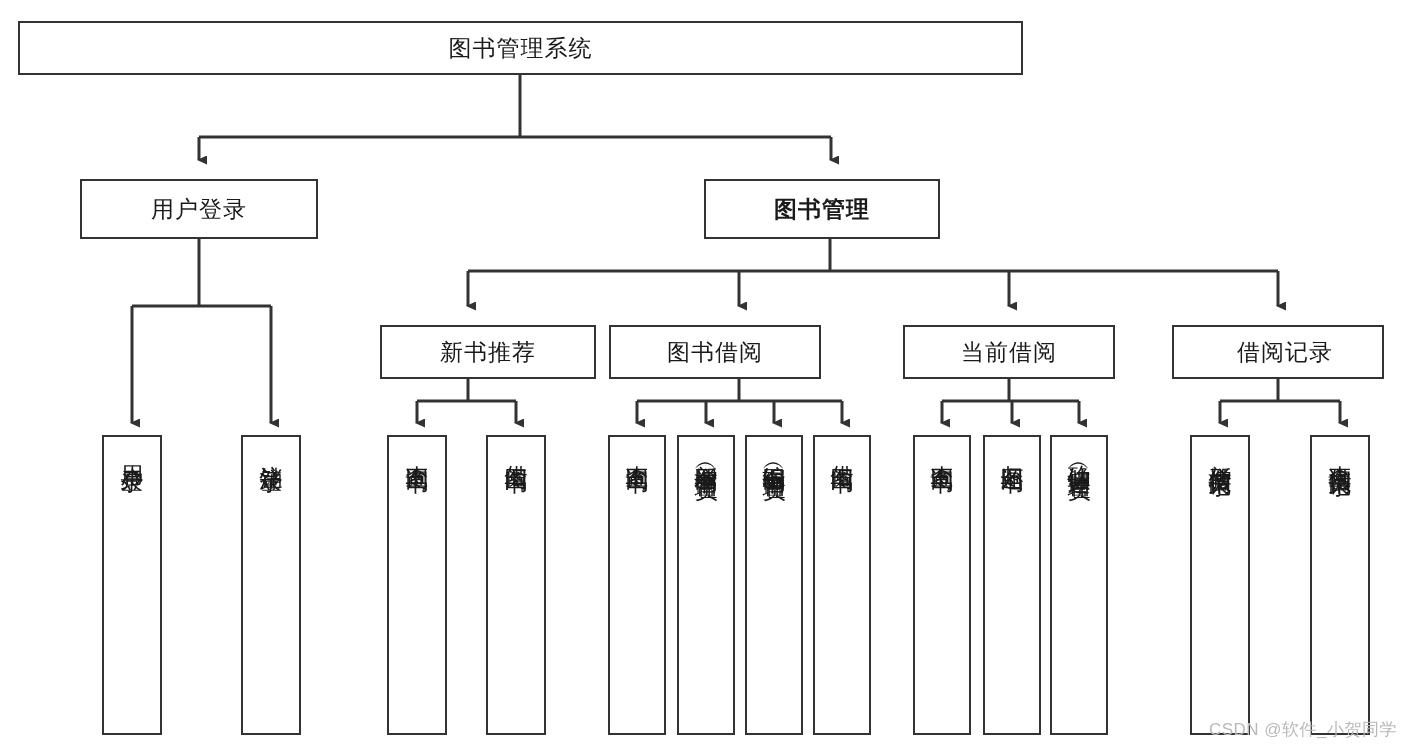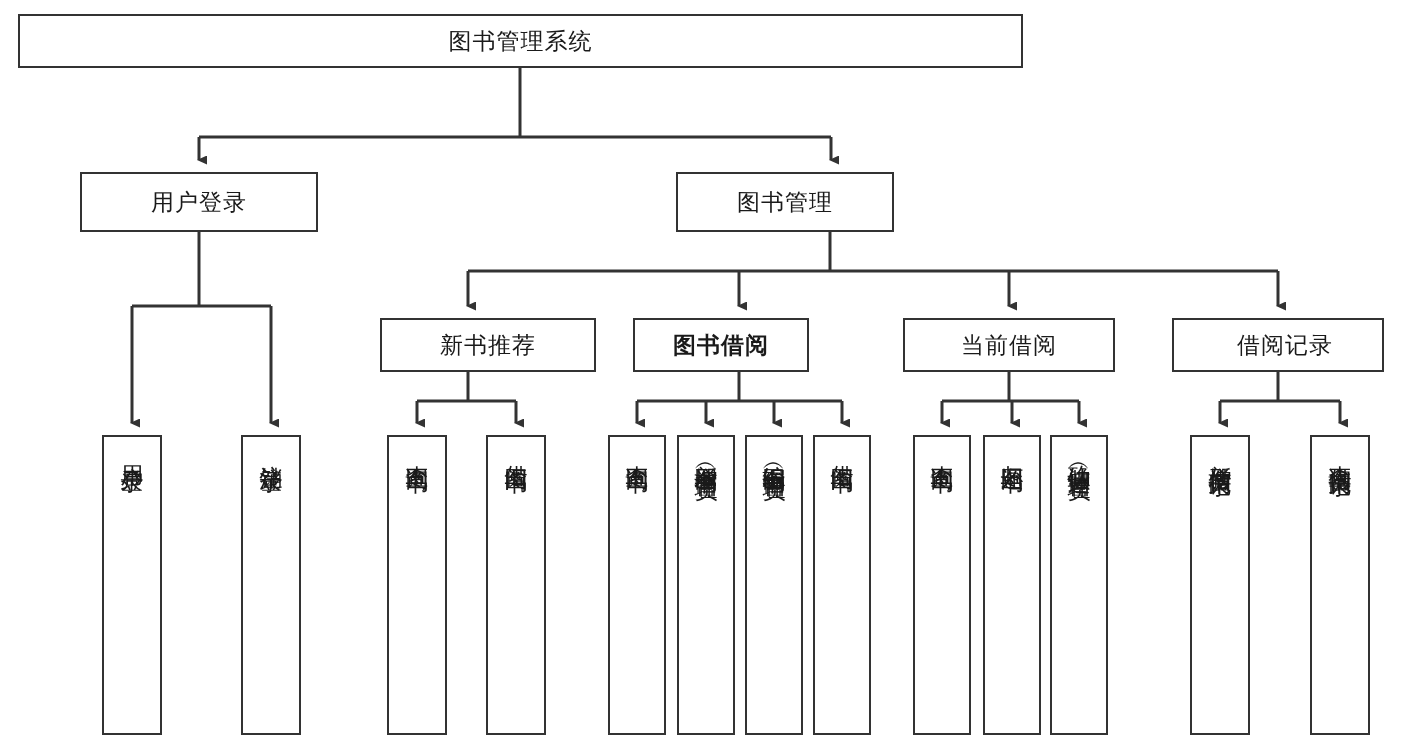--- a/index.html
+++ b/index.html
@@ -40,6 +40,7 @@
   .node.horizontal {
     font-size: 23px;
     letter-spacing: 1px;
+    margin-top: 7px;
   }
   .node.vertical {
     padding-top: 10px;

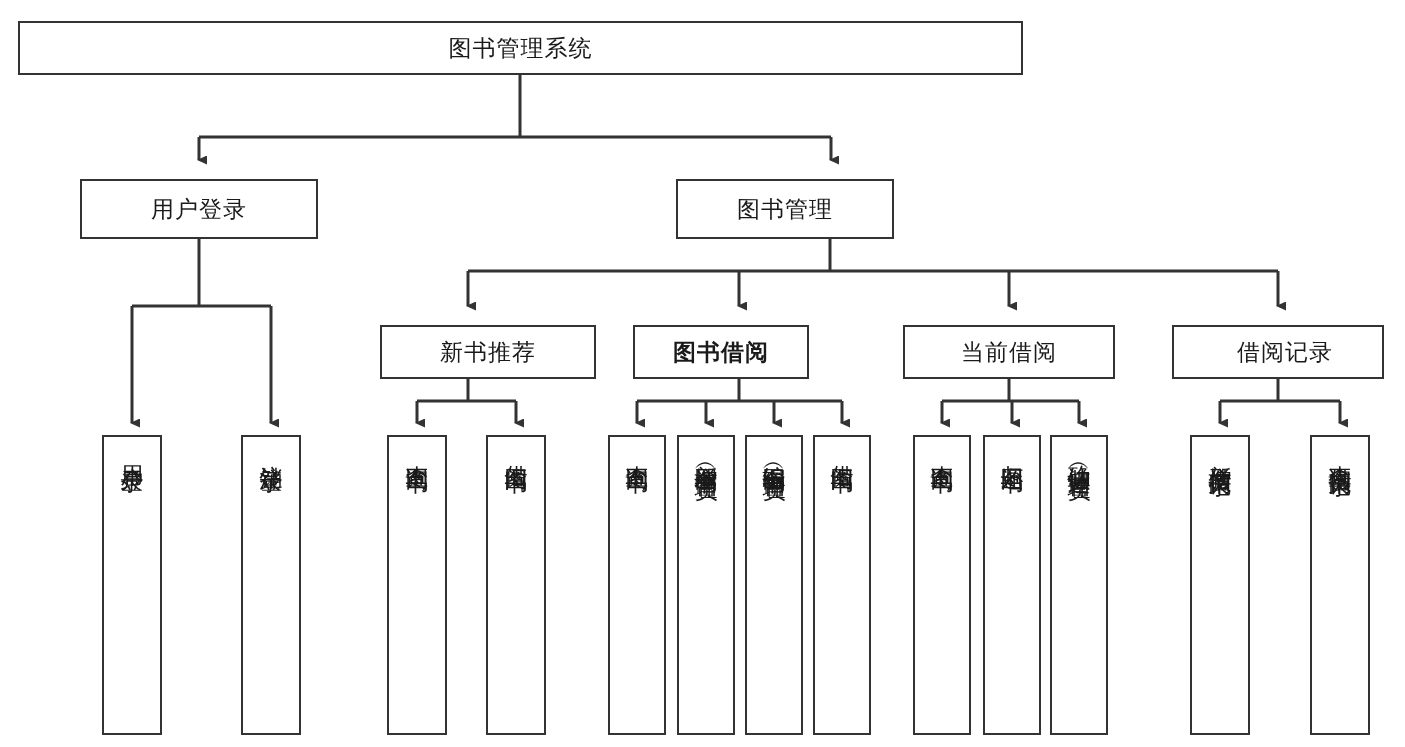--- a/index.html
+++ b/index.html
@@ -127,7 +127,7 @@
   <div class="node horizontal" style="left: 80px; top: 172px; width: 238px; height: 60px;">
     <span>用户登录</span>
   </div>
-  <div class="node horizontal" style="left: 676px; top: 172px; width: 218px; height: 60px;">
+  <div class="node horizontal" style="left: 704px; top: 172px; width: 236px; height: 60px; font-weight: bold;">
     <span>图书管理</span>
   </div>
 

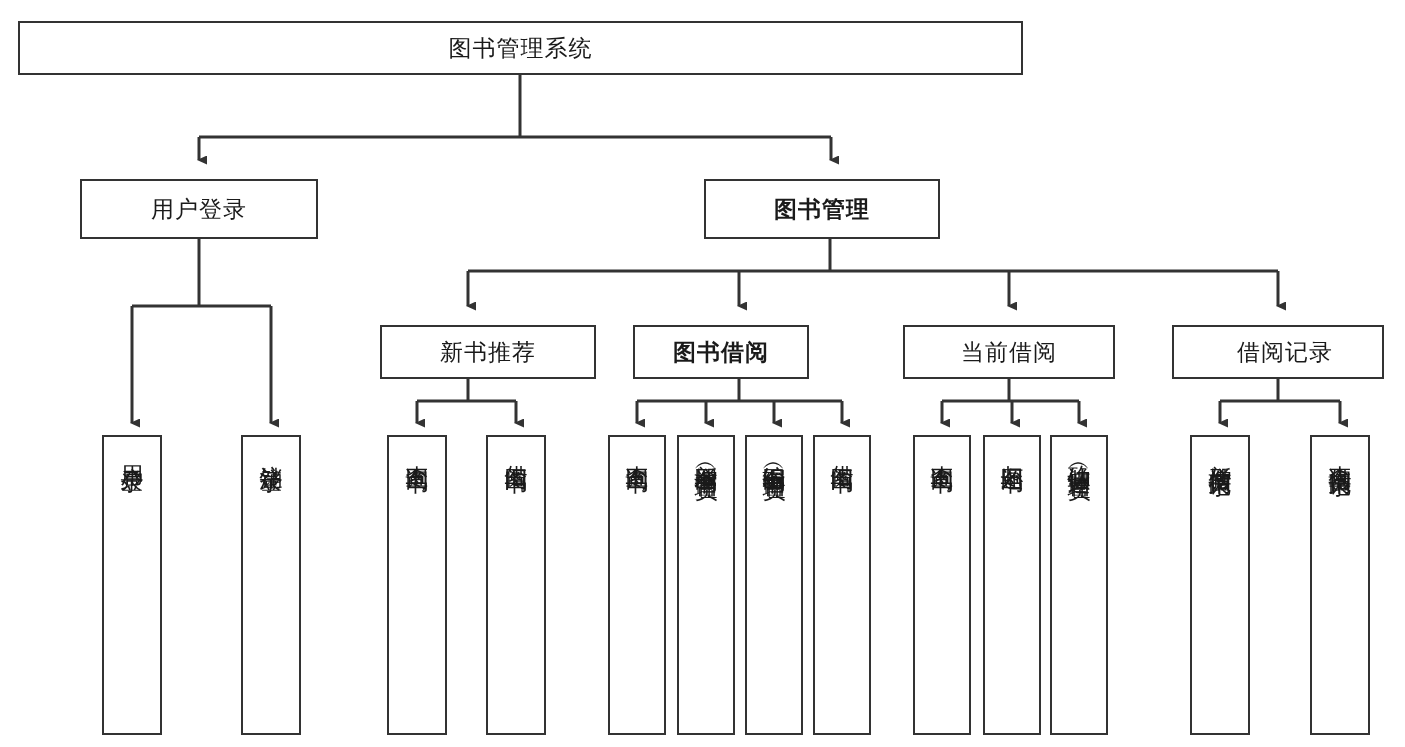--- a/index.html
+++ b/index.html
@@ -134,7 +134,7 @@
   <div class="node horizontal" style="left: 380px; top: 318px; width: 216px; height: 54px;">
     <span>新书推荐</span>
   </div>
-  <div class="node horizontal" style="left: 633px; top: 318px; width: 176px; height: 54px; font-weight: bold;">
+  <div class="node horizontal" style="left: 609px; top: 318px; width: 212px; height: 54px;">
     <span>图书借阅</span>
   </div>
   <div class="node horizontal" style="left: 903px; top: 318px; width: 212px; height: 54px; align-items: center;">

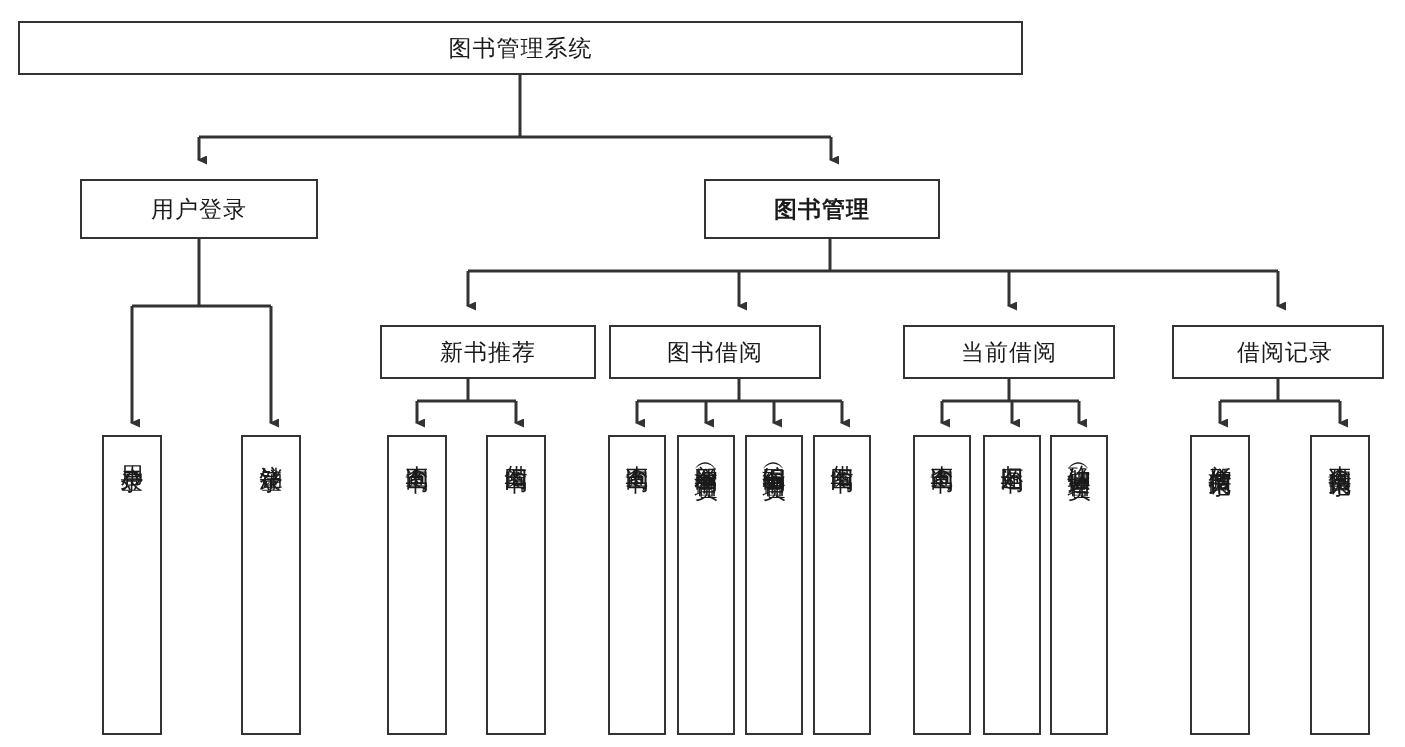--- a/index.html
+++ b/index.html
@@ -184,6 +184,7 @@
     <span class="vlabel">查询借阅记录</span>
   </div>
 
+  <div class="watermark">CSDN @软件_小贺同学</div>
 </div>
 
 </body></html>

